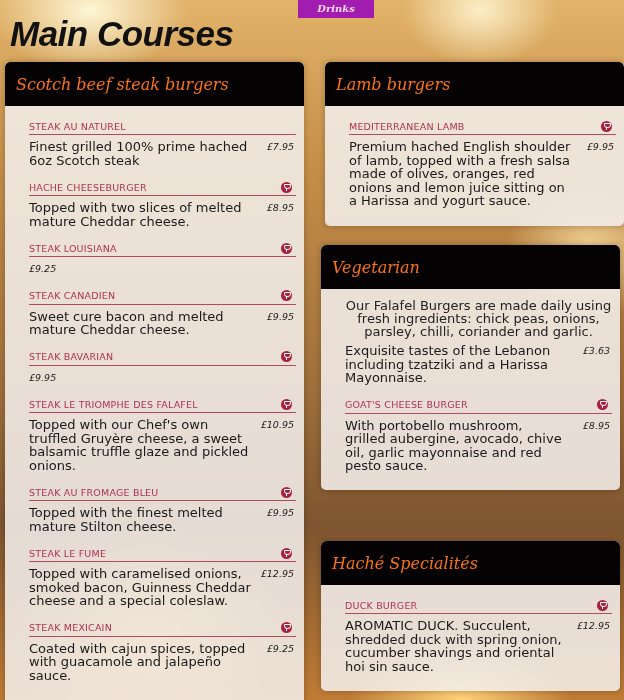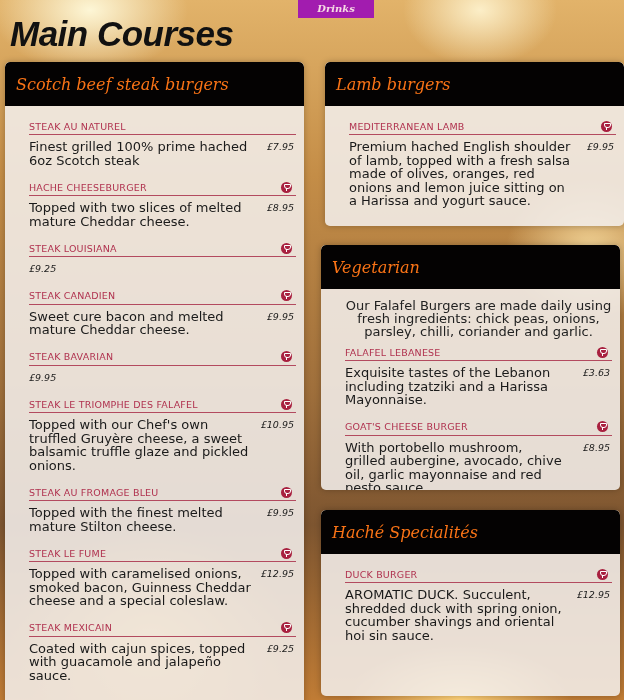--- a/index.html
+++ b/index.html
@@ -211,10 +211,6 @@
     <p class="intro">Our Falafel Burgers are made daily using fresh ingredients: chick peas, onions, parsley, chilli, coriander and garlic.</p>
     <div id="veg-body">
         <div class="item">
-    <div class="item-head">
-      <span class="item-name">FALAFEL LEBANESE</span>
-      <span class="wine-icon"></span>
-    </div>
     <div class="item-row">
       <span class="item-desc">Exquisite tastes of the Lebanon including tzatziki and a Harissa Mayonnaise.</span>
       <span class="item-price">£3.63</span>

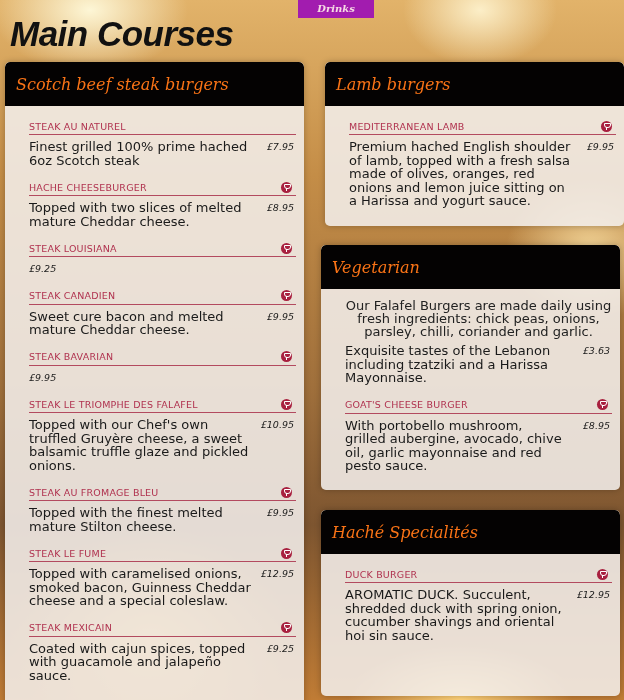--- a/index.html
+++ b/index.html
@@ -230,7 +230,7 @@
   </div>
 </div>
 
-<div class="card" style="left:321px; top:510px; width:299px; height:186px;">
+<div class="card" style="left:321px; top:541px; width:299px; height:150px;">
   <div class="card-head">
       <span>Haché Specialités</span>
     </div>

